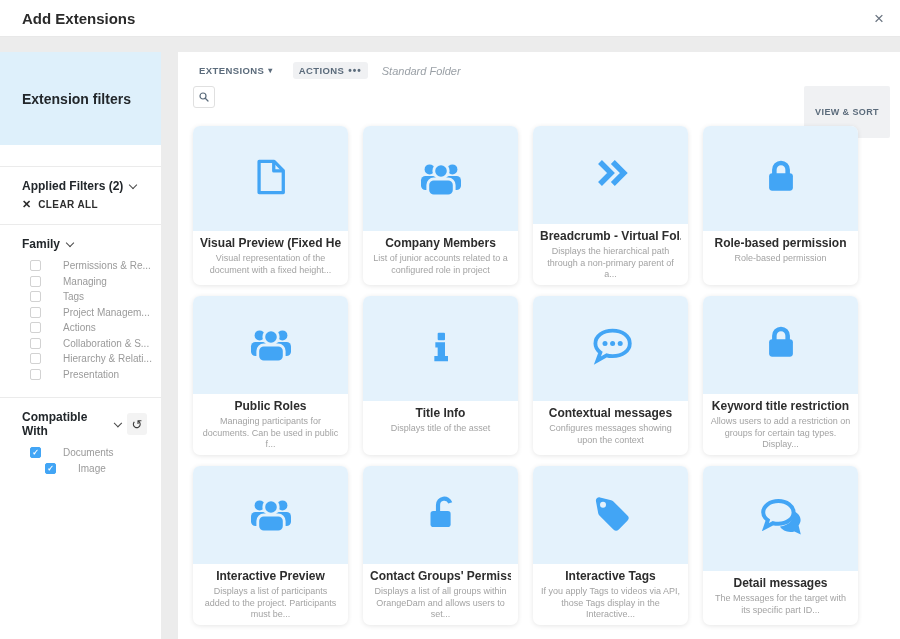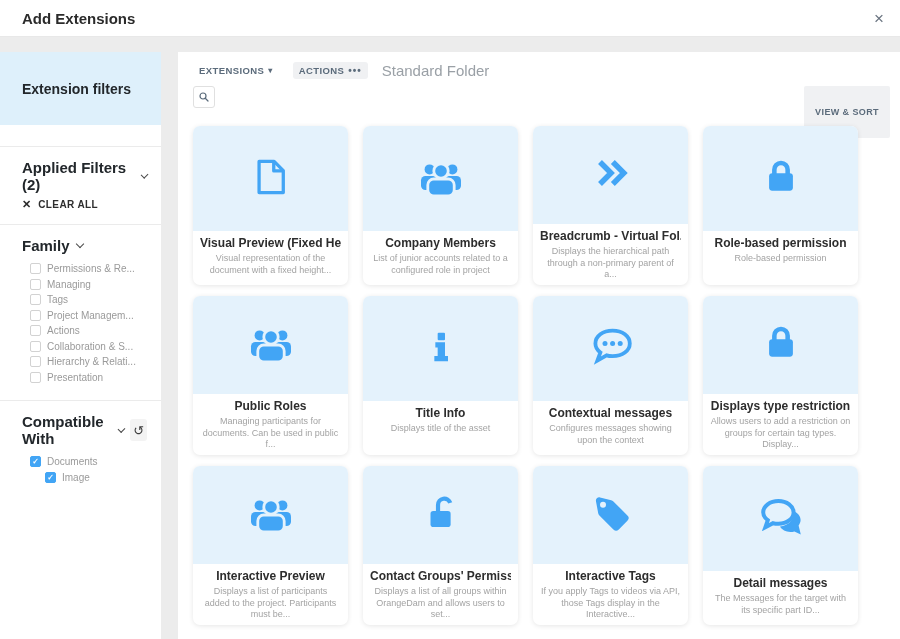--- a/index.html
+++ b/index.html
@@ -83,7 +83,7 @@
   .tb-chip.gray { background:#f0f1f3; }
   .caret { font-size:8px; color:#5b6b7b; }
   .dots { font-size:10px; letter-spacing:1px; color:#5b6b7b; line-height:0; }
-  .folder-label { font-size:15px; color:#9aa0a6; }
+  .folder-label { font-size:11px; font-style:italic; color:#9aa0a6; }
   .search-btn {
     position:absolute; top:34px; left:15px; width:22px; height:22px;
     border:1px solid #e0e0e0; border-radius:3px; background:#fff;

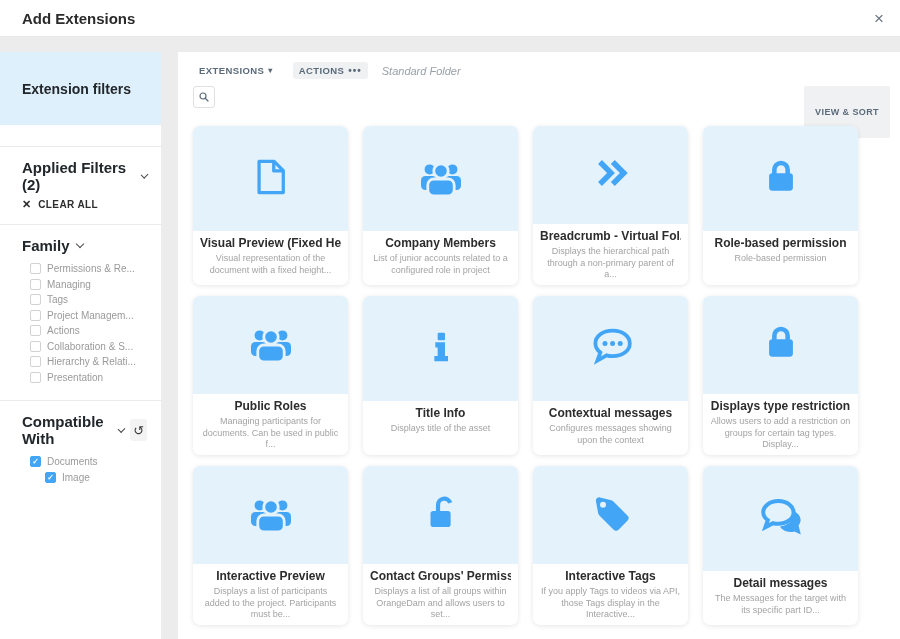--- a/index.html
+++ b/index.html
@@ -27,7 +27,7 @@
     background:#fff;
   }
   .sb-header {
-    height:73px; background:#def0fb; display:flex; align-items:center;
+    height:93px; background:#def0fb; display:flex; align-items:center;
     padding-left:22px; font-size:14px; font-weight:700; color:#22272b;
   }
   .sb-sec { border-top:1px solid #ebebeb; padding:12px 14px 13px 22px; }

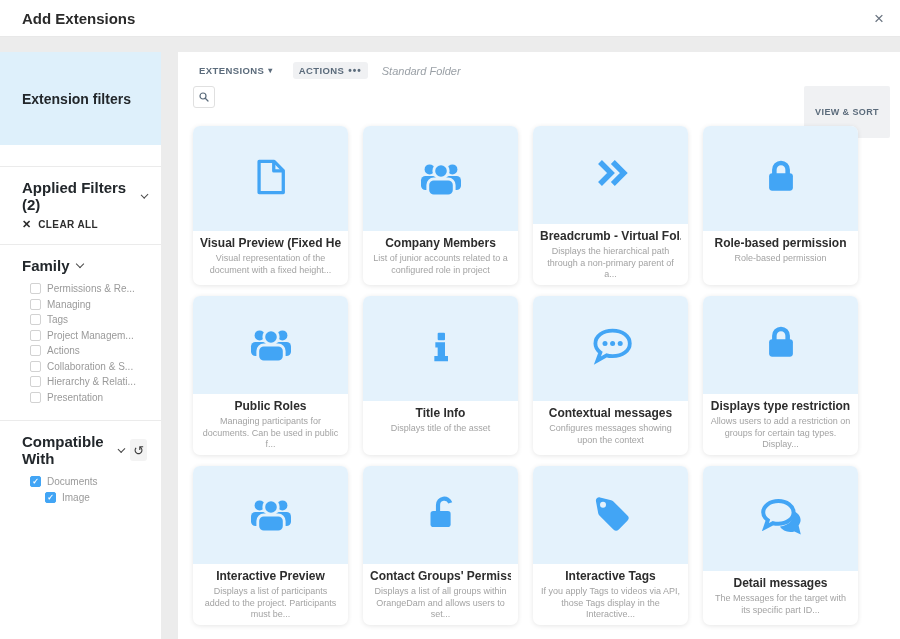--- a/index.html
+++ b/index.html
@@ -33,7 +33,7 @@
   .sb-sec { border-top:1px solid #ebebeb; padding:12px 14px 13px 22px; }
   .sb-sec1 { margin-top:21px; }
   .sec-title-row { display:flex; align-items:center; gap:7px; }
-  .sec-title { font-size:15px; font-weight:700; color:#22272b; }
+  .sec-title { font-size:12px; font-weight:700; color:#22272b; }
   .chev {
     width:6px; height:6px; border-right:1.6px solid #4a4a4a; border-bottom:1.6px solid #4a4a4a;
     transform:rotate(45deg); display:inline-block; margin-bottom:3px;

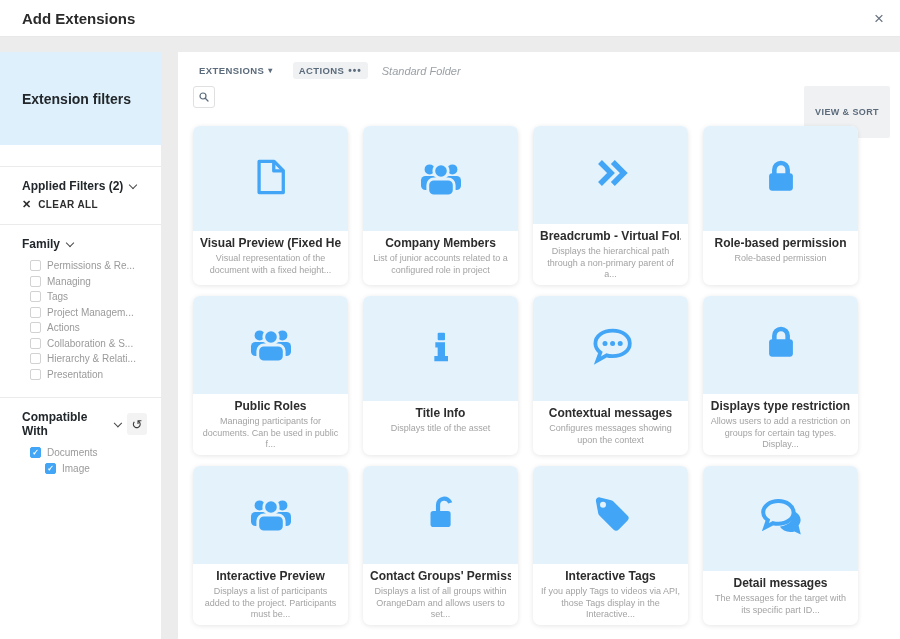--- a/index.html
+++ b/index.html
@@ -56,7 +56,7 @@
   .clear-label { font-size:10px; font-weight:700; letter-spacing:.4px; color:#2d2d2d; }
 
   .check-list { margin-top:9px; padding-left:8px; }
-  .check-item { display:flex; gap:6px; margin-bottom:4.5px; cursor:pointer; }
+  .check-item { display:flex; gap:22px; margin-bottom:4.5px; cursor:pointer; }
   .cb {
     width:11px; height:11px; min-width:11px; border:1px solid #d2d2d2; border-radius:2px;
     background:#fff; display:inline-flex; align-items:center; justify-content:center;

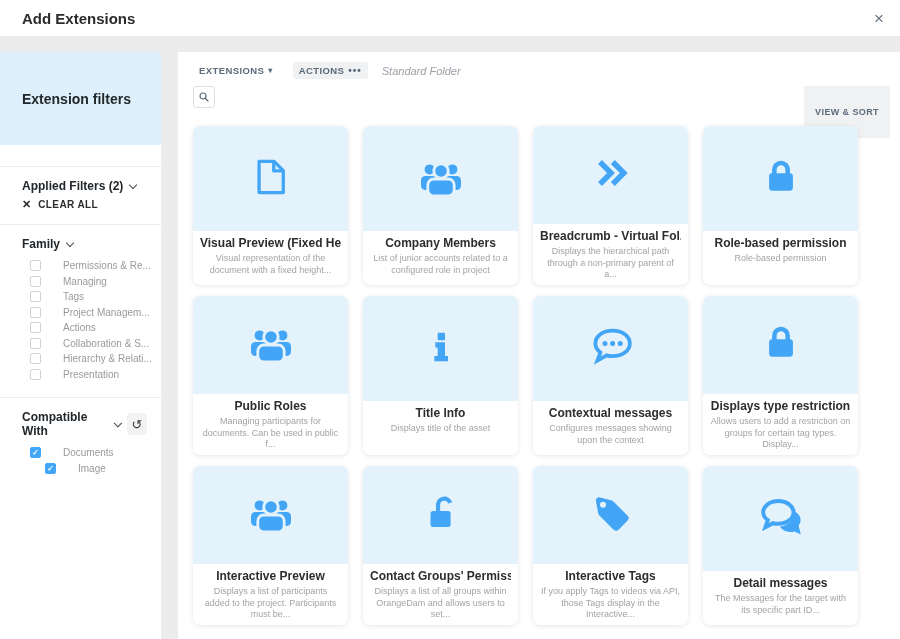--- a/index.html
+++ b/index.html
@@ -346,7 +346,7 @@
             </svg></span>
     </div>
     <div class="card-body">
-      <div class="card-title">Displays type restriction</div>
+      <div class="card-title">Keyword title restriction</div>
       <div class="card-desc">Allows users to add a restriction on groups for certain tag types. Display...</div>
     </div>
   </div>

